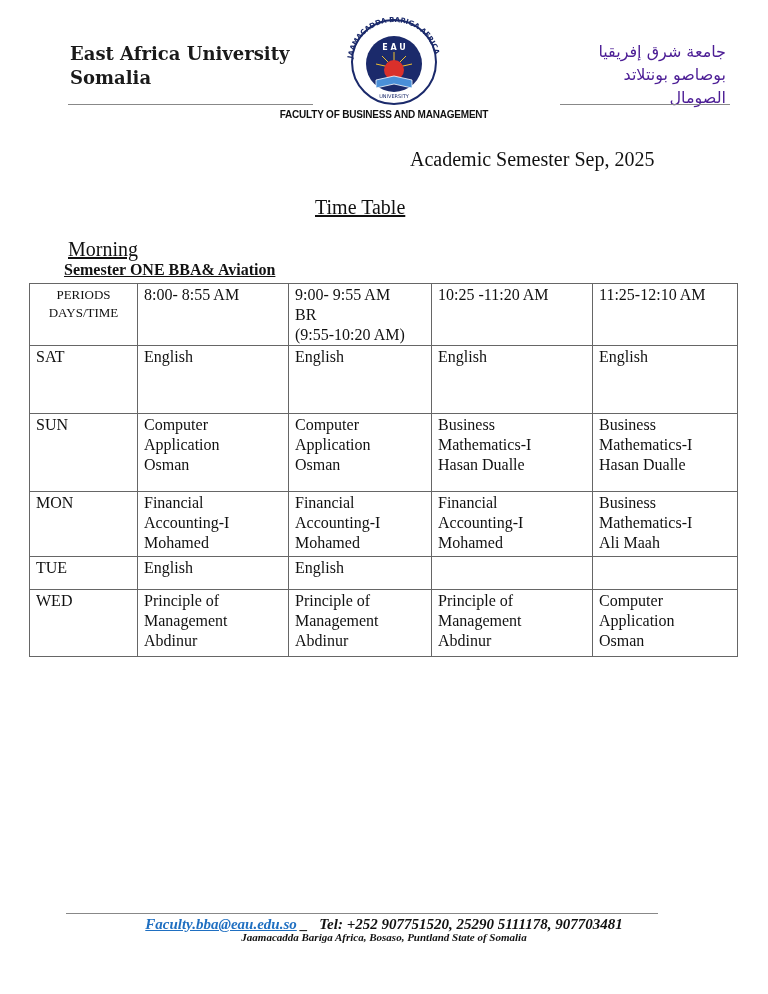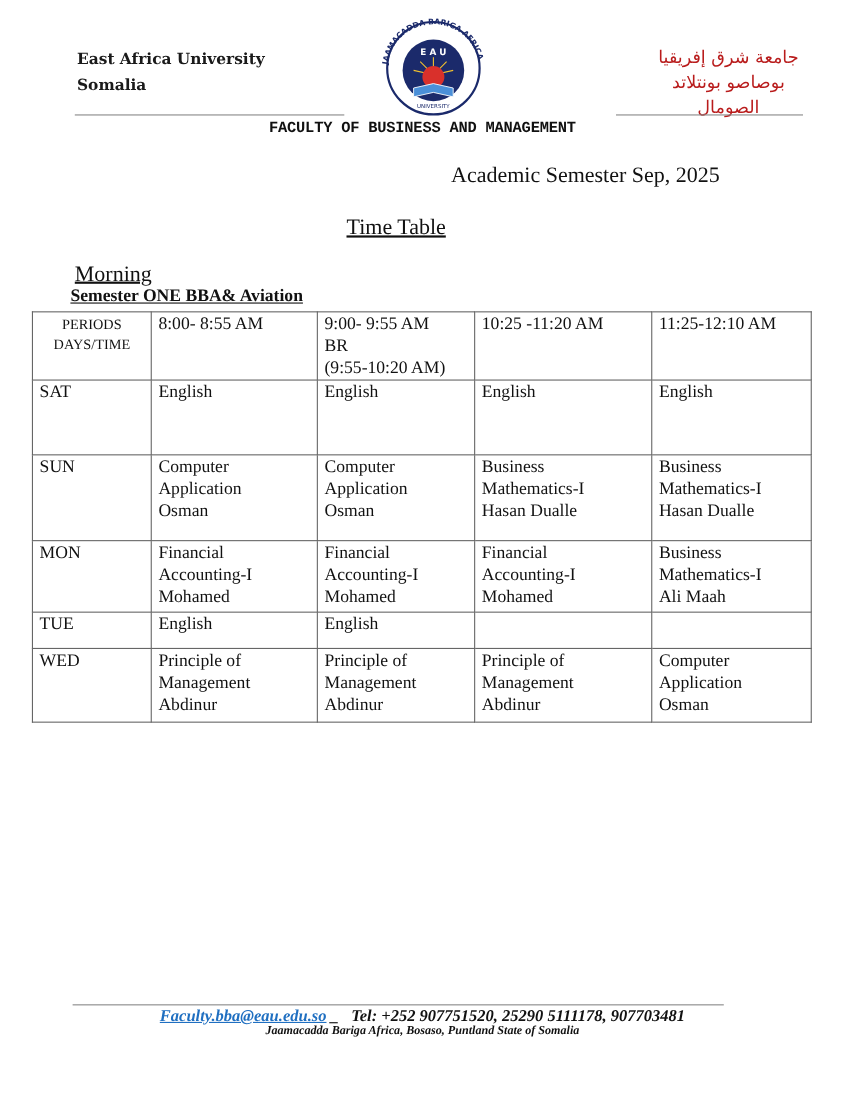--- a/index.html
+++ b/index.html
@@ -5,7 +5,7 @@
   html, body { margin: 0; padding: 0; background: #ffffff; }
   body { width: 768px; height: 994px; position: relative; overflow: hidden; font-family: "Liberation Serif", serif; color: #111; }
   .abs { position: absolute; }
-  .hdr-left { left: 70px; top: 42px; font-family: "DejaVu Serif", serif; font-weight: bold; font-size: 14px; line-height: 24px; color: #1a1a1a; }
+  .hdr-left { left: 70px; top: 42px; font-family: "DejaVu Serif", serif; font-weight: bold; font-size: 18px; line-height: 24px; color: #1a1a1a; }
   .hdr-left-line { left: 68px; top: 104px; width: 245px; height: 1px; background: #888; }
   .hdr-right { right: 42px; top: 40px; text-align: center; direction: rtl; font-family: "DejaVu Sans", sans-serif; font-size: 16px; line-height: 23px; color: #b91c1c; }
   .hdr-right-line { left: 560px; top: 104px; width: 170px; height: 1px; background: #888; }

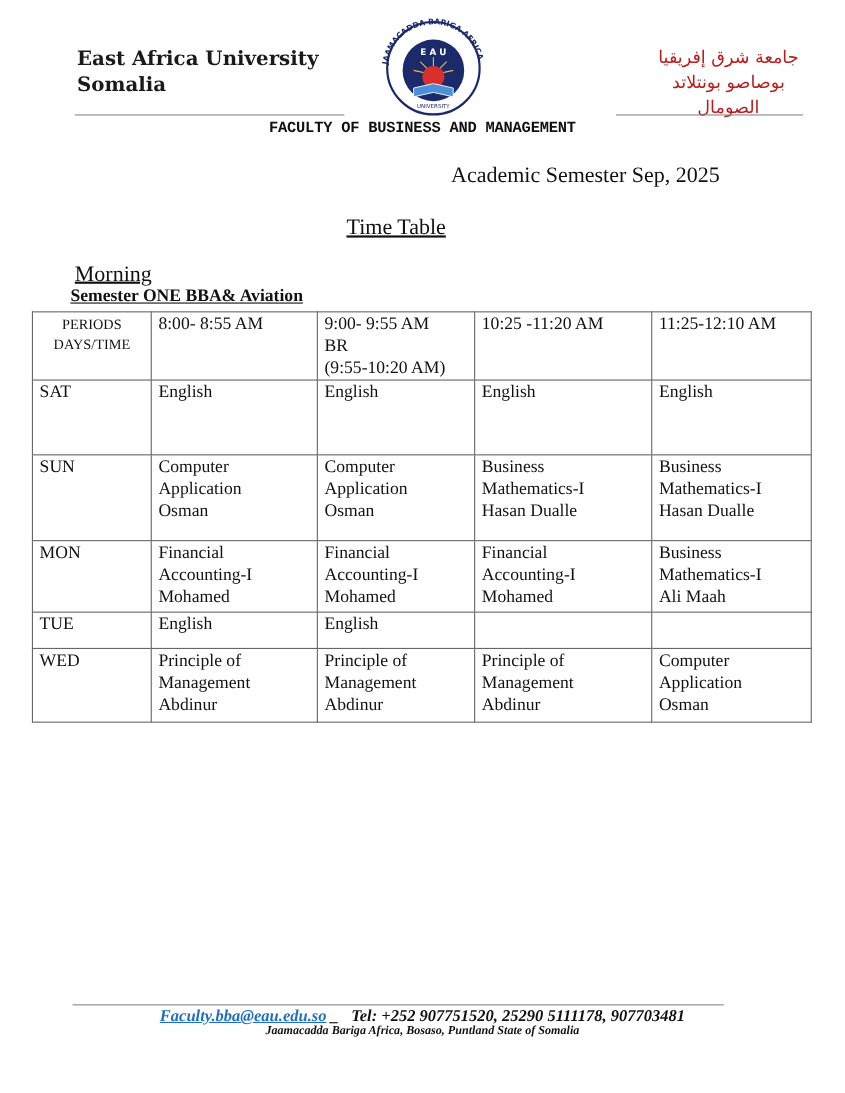--- a/index.html
+++ b/index.html
@@ -7,7 +7,7 @@
   .abs { position: absolute; }
   .hdr-left { left: 70px; top: 42px; font-family: "DejaVu Serif", serif; font-weight: bold; font-size: 18px; line-height: 24px; color: #1a1a1a; }
   .hdr-left-line { left: 68px; top: 104px; width: 245px; height: 1px; background: #888; }
-  .hdr-right { right: 42px; top: 40px; text-align: center; direction: rtl; font-family: "DejaVu Sans", sans-serif; font-size: 16px; line-height: 23px; color: #b91c1c; }
+  .hdr-right { right: 42px; top: 40px; text-align: right; direction: rtl; font-family: "DejaVu Sans", sans-serif; font-size: 16px; line-height: 23px; color: #4c1d95; }
   .hdr-right-line { left: 560px; top: 104px; width: 170px; height: 1px; background: #888; }
   .logo { left: 330px; top: 14px; width: 128px; height: 92px; }
   .faculty { left: 0; width: 768px; top: 109px; text-align: center; font-family: Liberation Mono, monospace; font-weight: bold; font-size: 14px; letter-spacing: -0.2px; }

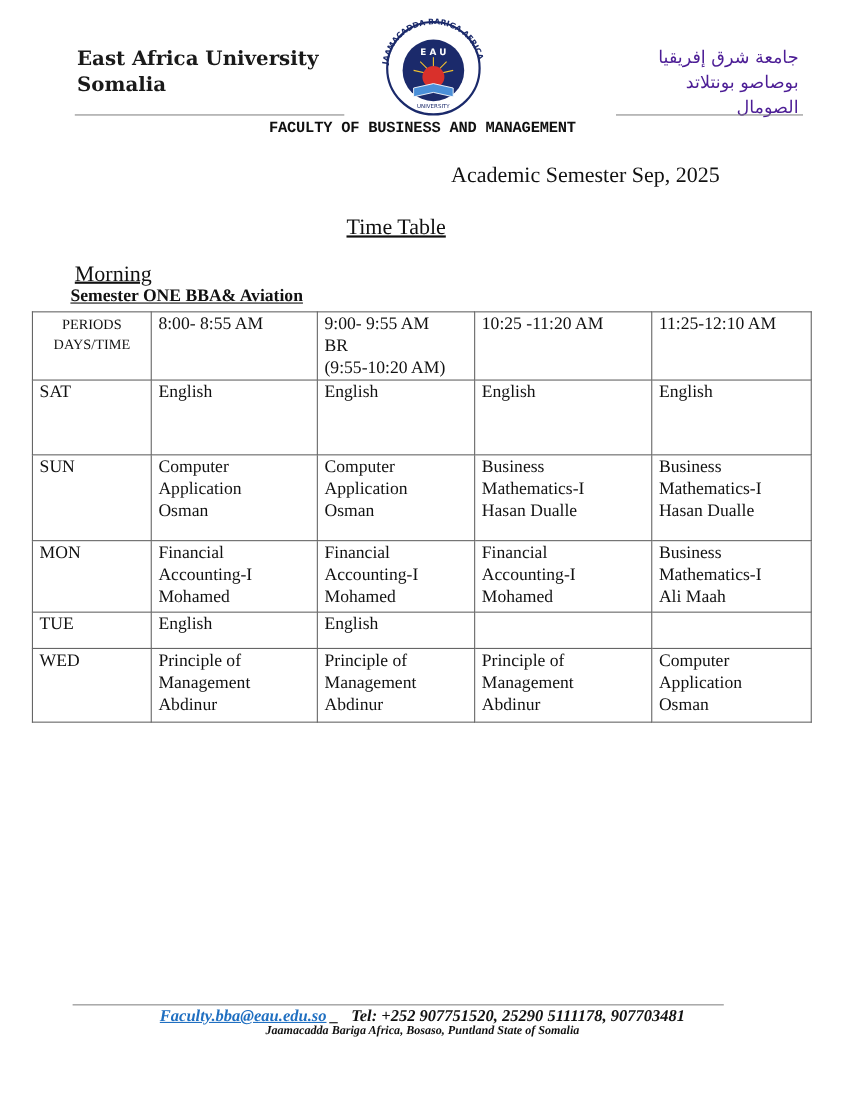--- a/index.html
+++ b/index.html
@@ -10,7 +10,7 @@
   .hdr-right { right: 42px; top: 40px; text-align: right; direction: rtl; font-family: "DejaVu Sans", sans-serif; font-size: 16px; line-height: 23px; color: #4c1d95; }
   .hdr-right-line { left: 560px; top: 104px; width: 170px; height: 1px; background: #888; }
   .logo { left: 330px; top: 14px; width: 128px; height: 92px; }
-  .faculty { left: 0; width: 768px; top: 109px; text-align: center; font-family: Liberation Mono, monospace; font-weight: bold; font-size: 14px; letter-spacing: -0.2px; }
+  .faculty { left: 0; width: 768px; top: 109px; text-align: center; font-family: Liberation Sans, sans-serif; font-weight: bold; font-size: 10px; letter-spacing: -0.2px; }
   .semester { left: 410px; top: 148px; font-size: 20px; }
   .timetable-title { left: 315px; top: 196px; font-size: 20px; text-decoration: underline; }
   .morning { left: 68px; top: 238px; font-size: 20px; font-weight: normal; text-decoration: underline; }

